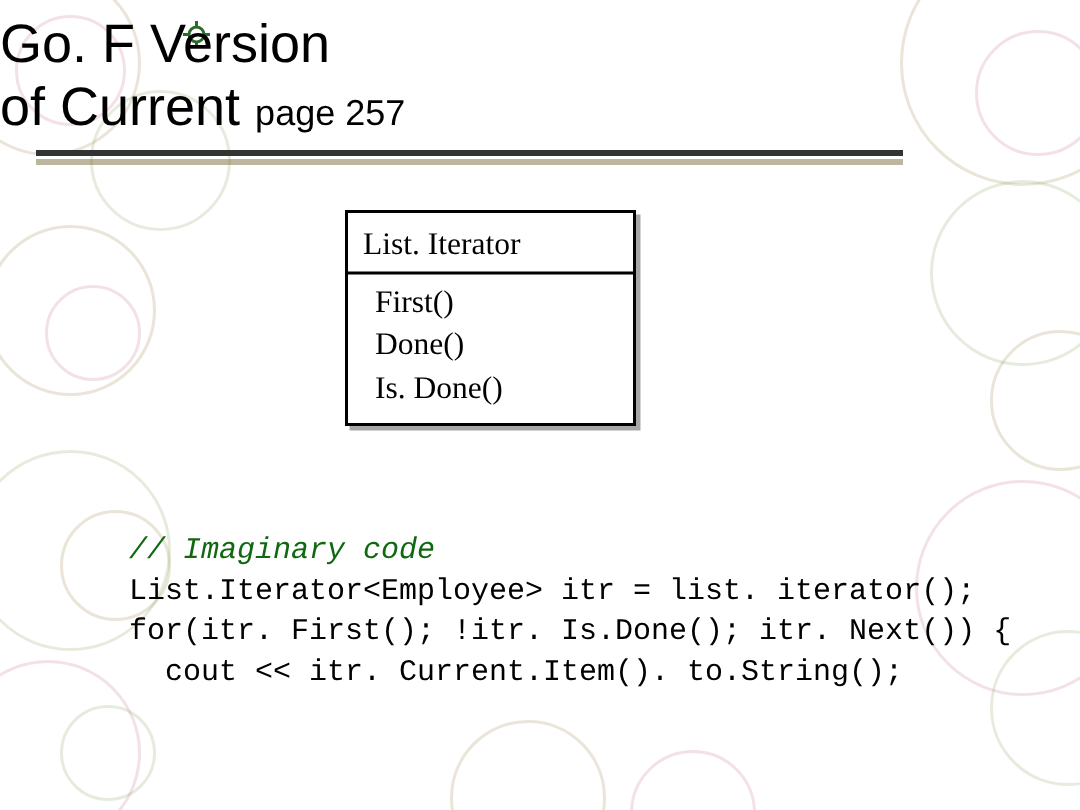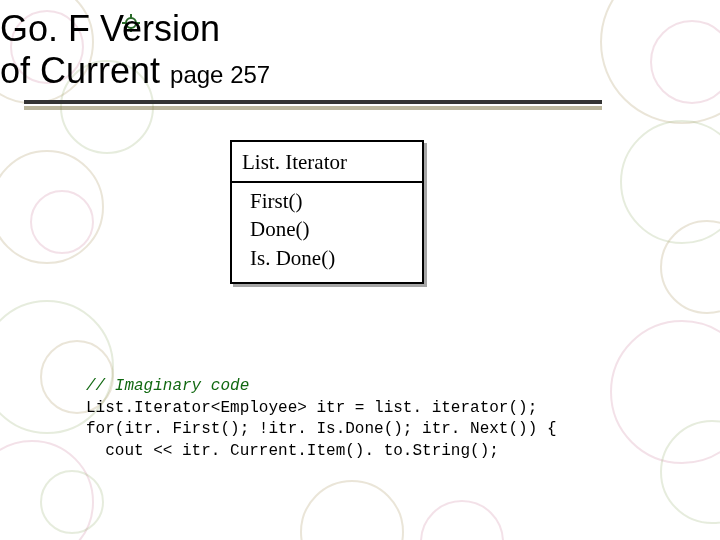--- a/index.html
+++ b/index.html
@@ -90,9 +90,9 @@
   .code-block {
     position: absolute;
     left: 86px;
-    top: 376px;
+    top: 354px;
     font-family: "Courier New", Courier, monospace;
-    font-size: 16px;
+    font-size: 20px;
     line-height: 1.35;
     white-space: pre;
   }

